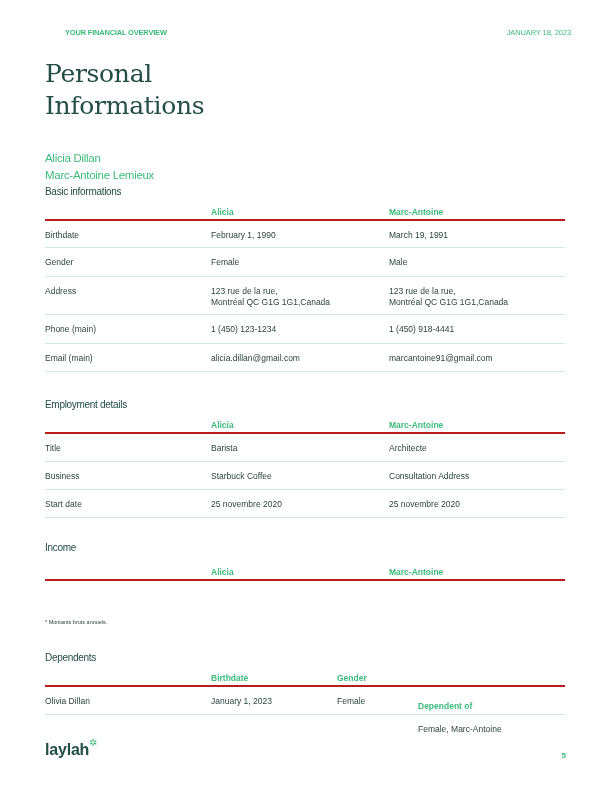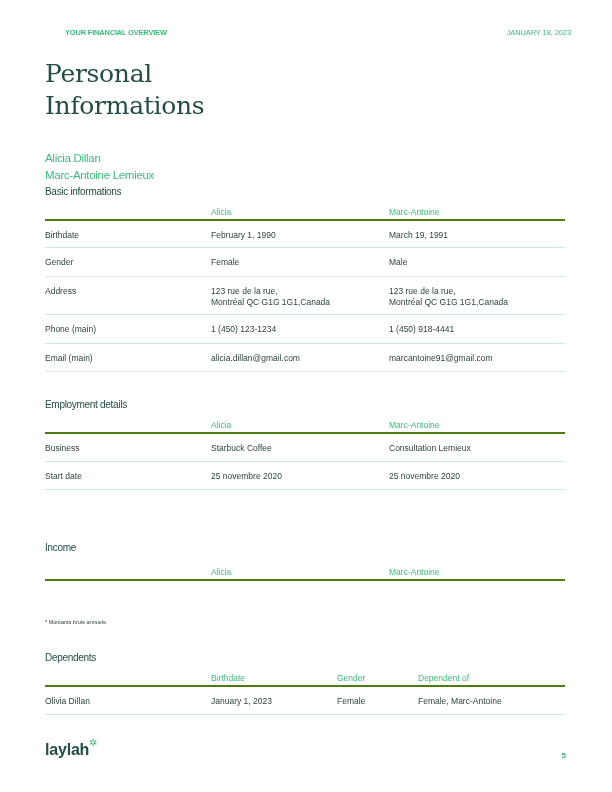--- a/index.html
+++ b/index.html
@@ -17,7 +17,7 @@
     .section-title { position: absolute; left: 45px; font-size: 10px; color: #234e45;
                      letter-spacing: -0.3px; }
     .table { position: absolute; left: 45px; width: 520px; font-size: 8.5px; color: #2e4540; }
-    .thead { position: relative; height: 14px; border-bottom: 2px solid #4d7c0f; }
+    .thead { position: relative; height: 14px; border-bottom: 2px solid #b91c1c; font-weight: bold; }
     .thead span { position: absolute; top: 2px; color: #3dbb7c; font-size: 8.5px; }
     .row { position: relative; border-bottom: 1px solid #cfeade; }
     .row span { position: absolute; top: 9px; line-height: 11px; white-space: pre-line; }

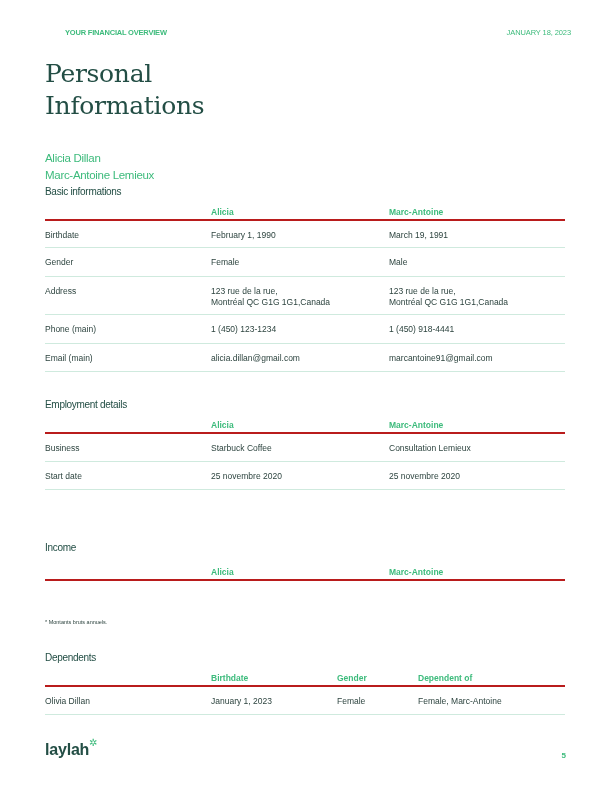--- a/index.html
+++ b/index.html
@@ -89,6 +89,11 @@
     <span class="c2">Marc-Antoine</span>
   </div>
   <div class="row" style="height:27px">
+    <span class="c0">Title</span>
+    <span class="c1">Barista</span>
+    <span class="c2">Architecte</span>
+  </div>
+  <div class="row" style="height:27px">
     <span class="c0">Business</span>
     <span class="c1">Starbuck Coffee</span>
     <span class="c2">Consultation Lemieux</span>

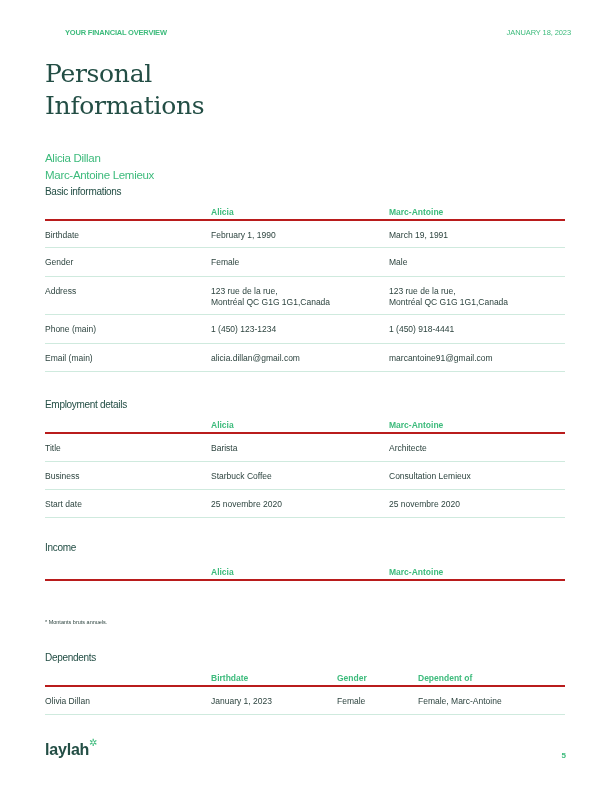--- a/index.html
+++ b/index.html
@@ -96,7 +96,7 @@
   <div class="row" style="height:27px">
     <span class="c0">Business</span>
     <span class="c1">Starbuck Coffee</span>
-    <span class="c2">Consultation Lemieux</span>
+    <span class="c2">Consultation Address</span>
   </div>
   <div class="row" style="height:27px">
     <span class="c0">Start date</span>

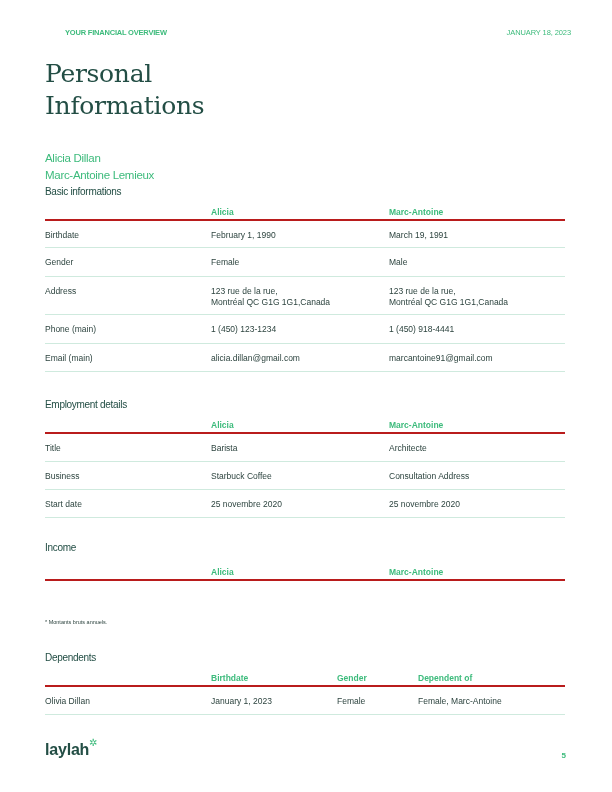--- a/index.html
+++ b/index.html
@@ -22,7 +22,7 @@
     .row { position: relative; border-bottom: 1px solid #cfeade; }
     .row span { position: absolute; top: 9px; line-height: 11px; white-space: pre-line; }
     .c0 { left: 0; } .c1 { left: 166px; } .c2 { left: 344px; }
-    .d1 { left: 166px; } .d2 { left: 292px; } .d3 { left: 373px; }
+    .d1 { left: 166px; } .d2 { left: 292px; } .d3 { left: 373px; margin-top: 28px; }
     .footnote { position: absolute; left: 45px; top: 619px; font-size: 5.5px; color: #2e4540; }
     .logo { position: absolute; left: 45px; top: 741px; font-size: 16px; font-weight: bold;
             color: #234e45; letter-spacing: -0.2px; }

